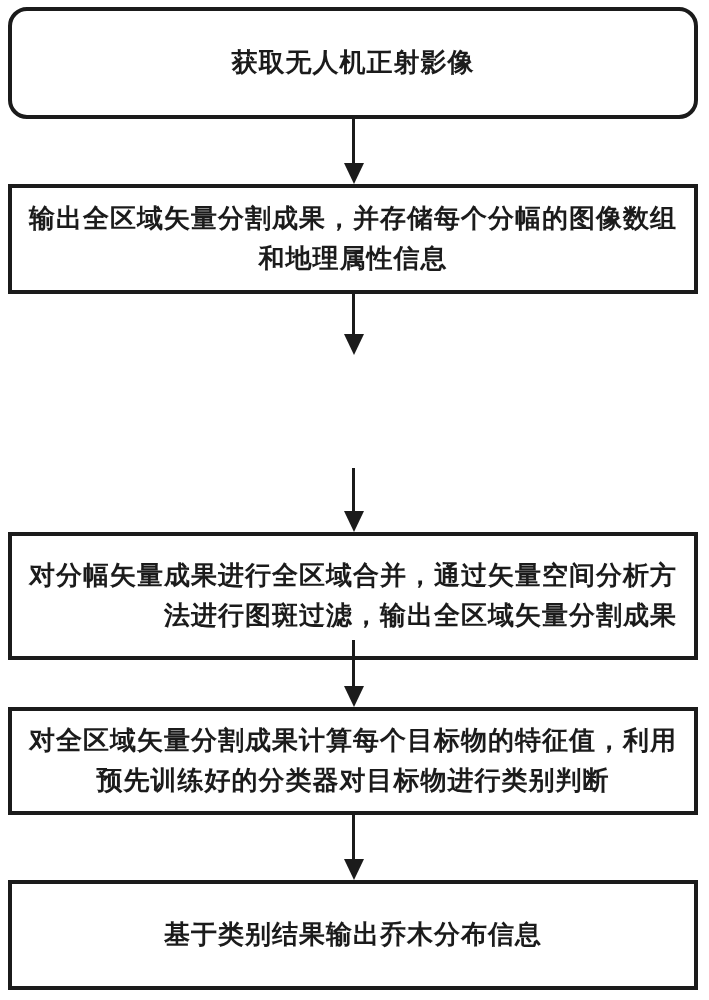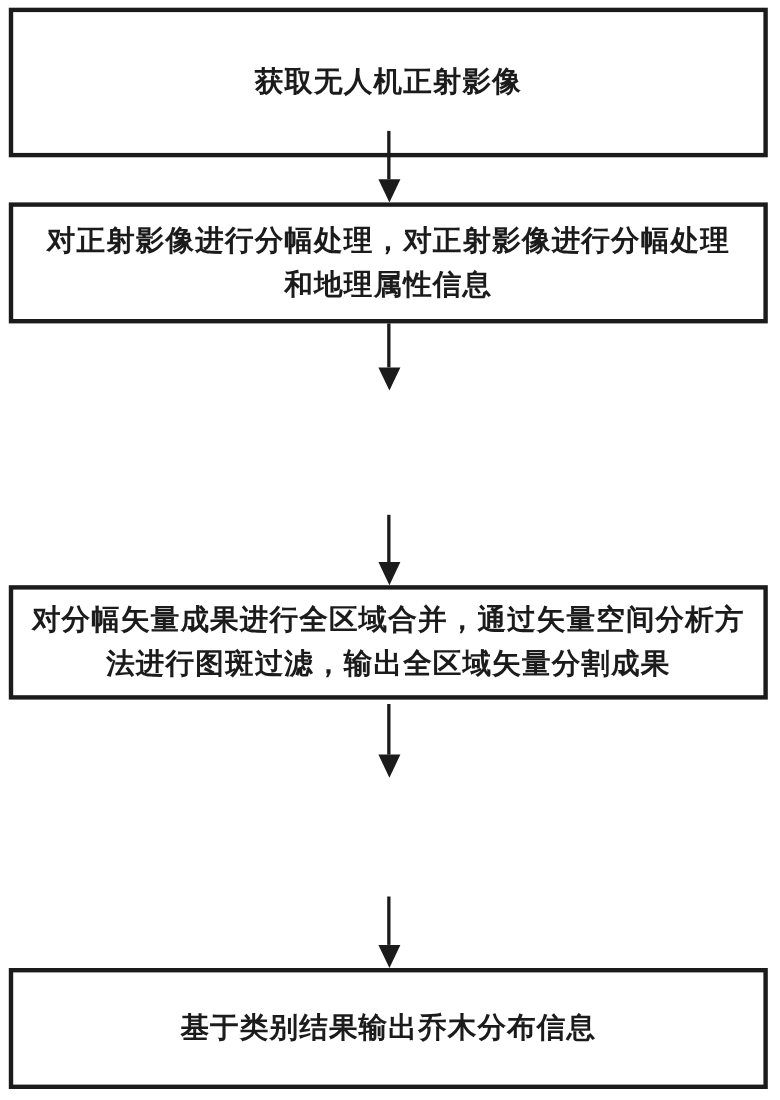--- a/index.html
+++ b/index.html
@@ -62,7 +62,7 @@
 
 <div id="canvas">
 
-  <div class="flow-box" style="top:7px;   height:136px;">
+  <div class="flow-box" style="top:7px;   height:112px;border-radius:19px;">
     <div class="box-text">获取无人机正射影像</div>
   </div>
 

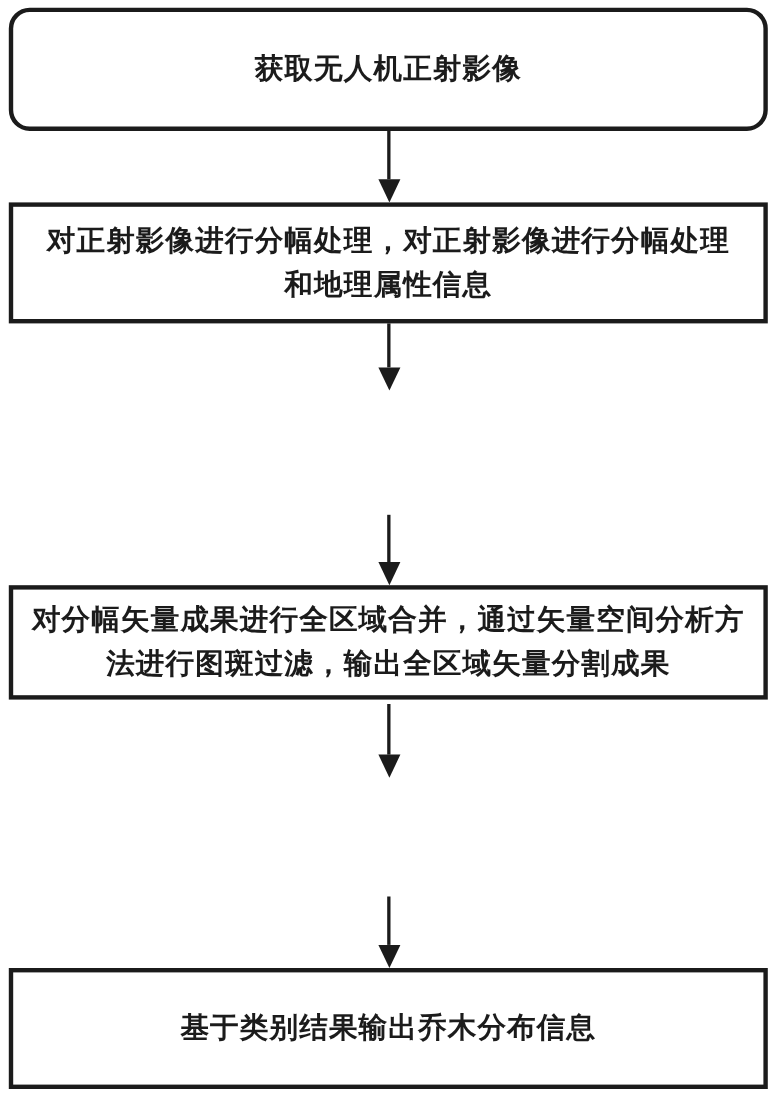--- a/index.html
+++ b/index.html
@@ -72,7 +72,7 @@
   </div>
 
   <div class="flow-box" style="top:184px; height:110px;">
-    <div class="box-text">对正射影像进行分幅处理，对正射影像进行分幅处理
+    <div class="box-text">输出全区域矢量分割成果，并存储每个分幅的图像数组
 和地理属性信息</div>
   </div>
 

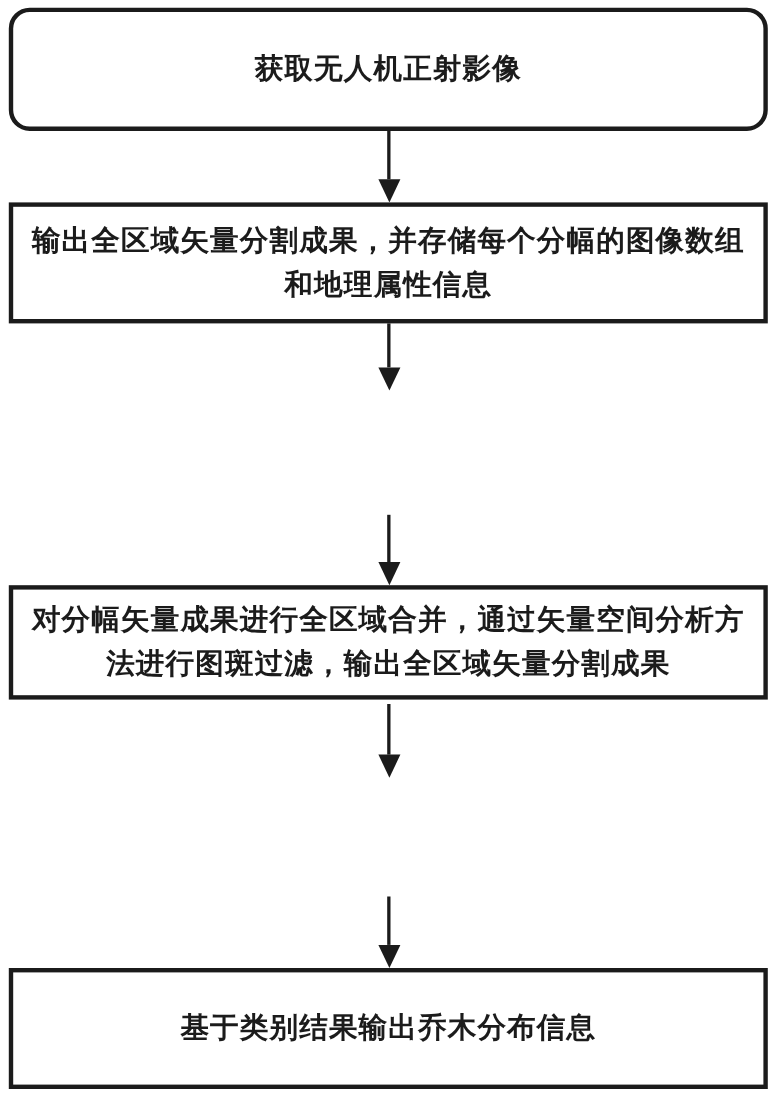--- a/index.html
+++ b/index.html
@@ -87,7 +87,7 @@
     <div class="head"></div>
   </div>
 
-  <div class="flow-box" style="top:532px; height:104px;">
+  <div class="flow-box" style="top:532px; height:128px;text-align:right;">
     <div class="box-text">对分幅矢量成果进行全区域合并，通过矢量空间分析方
 法进行图斑过滤，输出全区域矢量分割成果</div>
   </div>

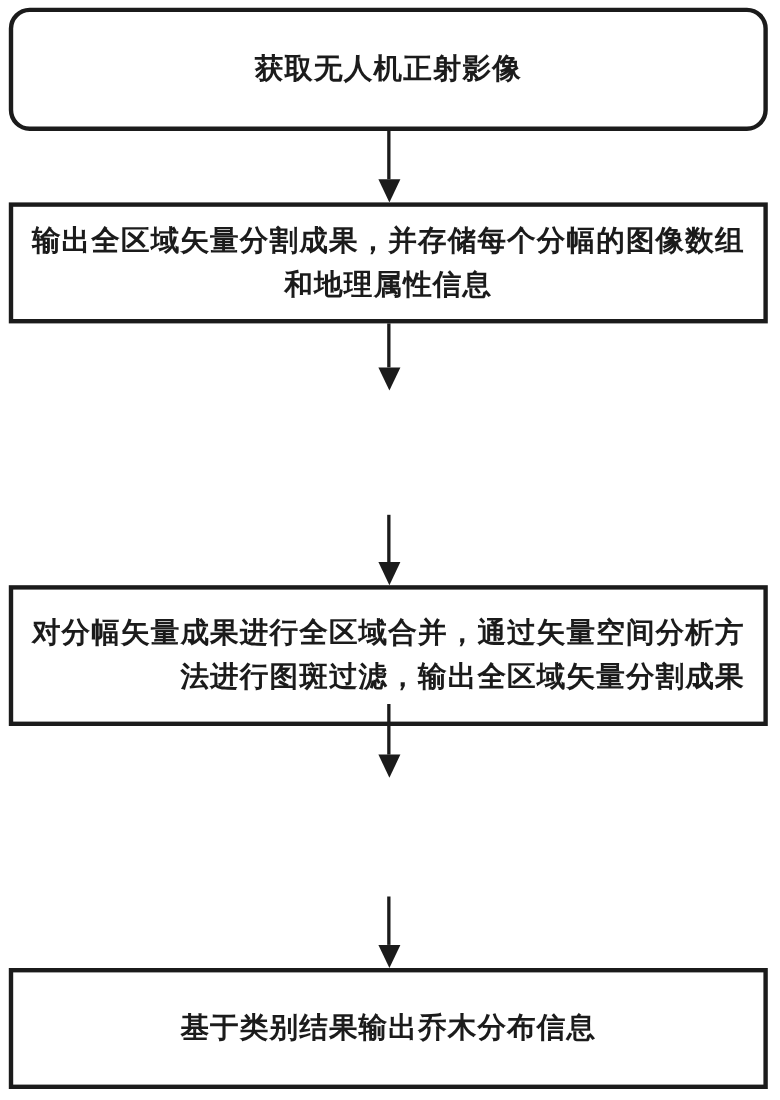--- a/index.html
+++ b/index.html
@@ -97,6 +97,10 @@
     <div class="head"></div>
   </div>
 
+  <div class="flow-box" style="top:707px; height:108px;">
+    <div class="box-text">对全区域矢量分割成果计算每个目标物的特征值，利用
+预先训练好的分类器对目标物进行类别判断</div>
+  </div>
 
   <div class="flow-arrow" style="top:815px; height:65px;">
     <div class="shaft"></div>

